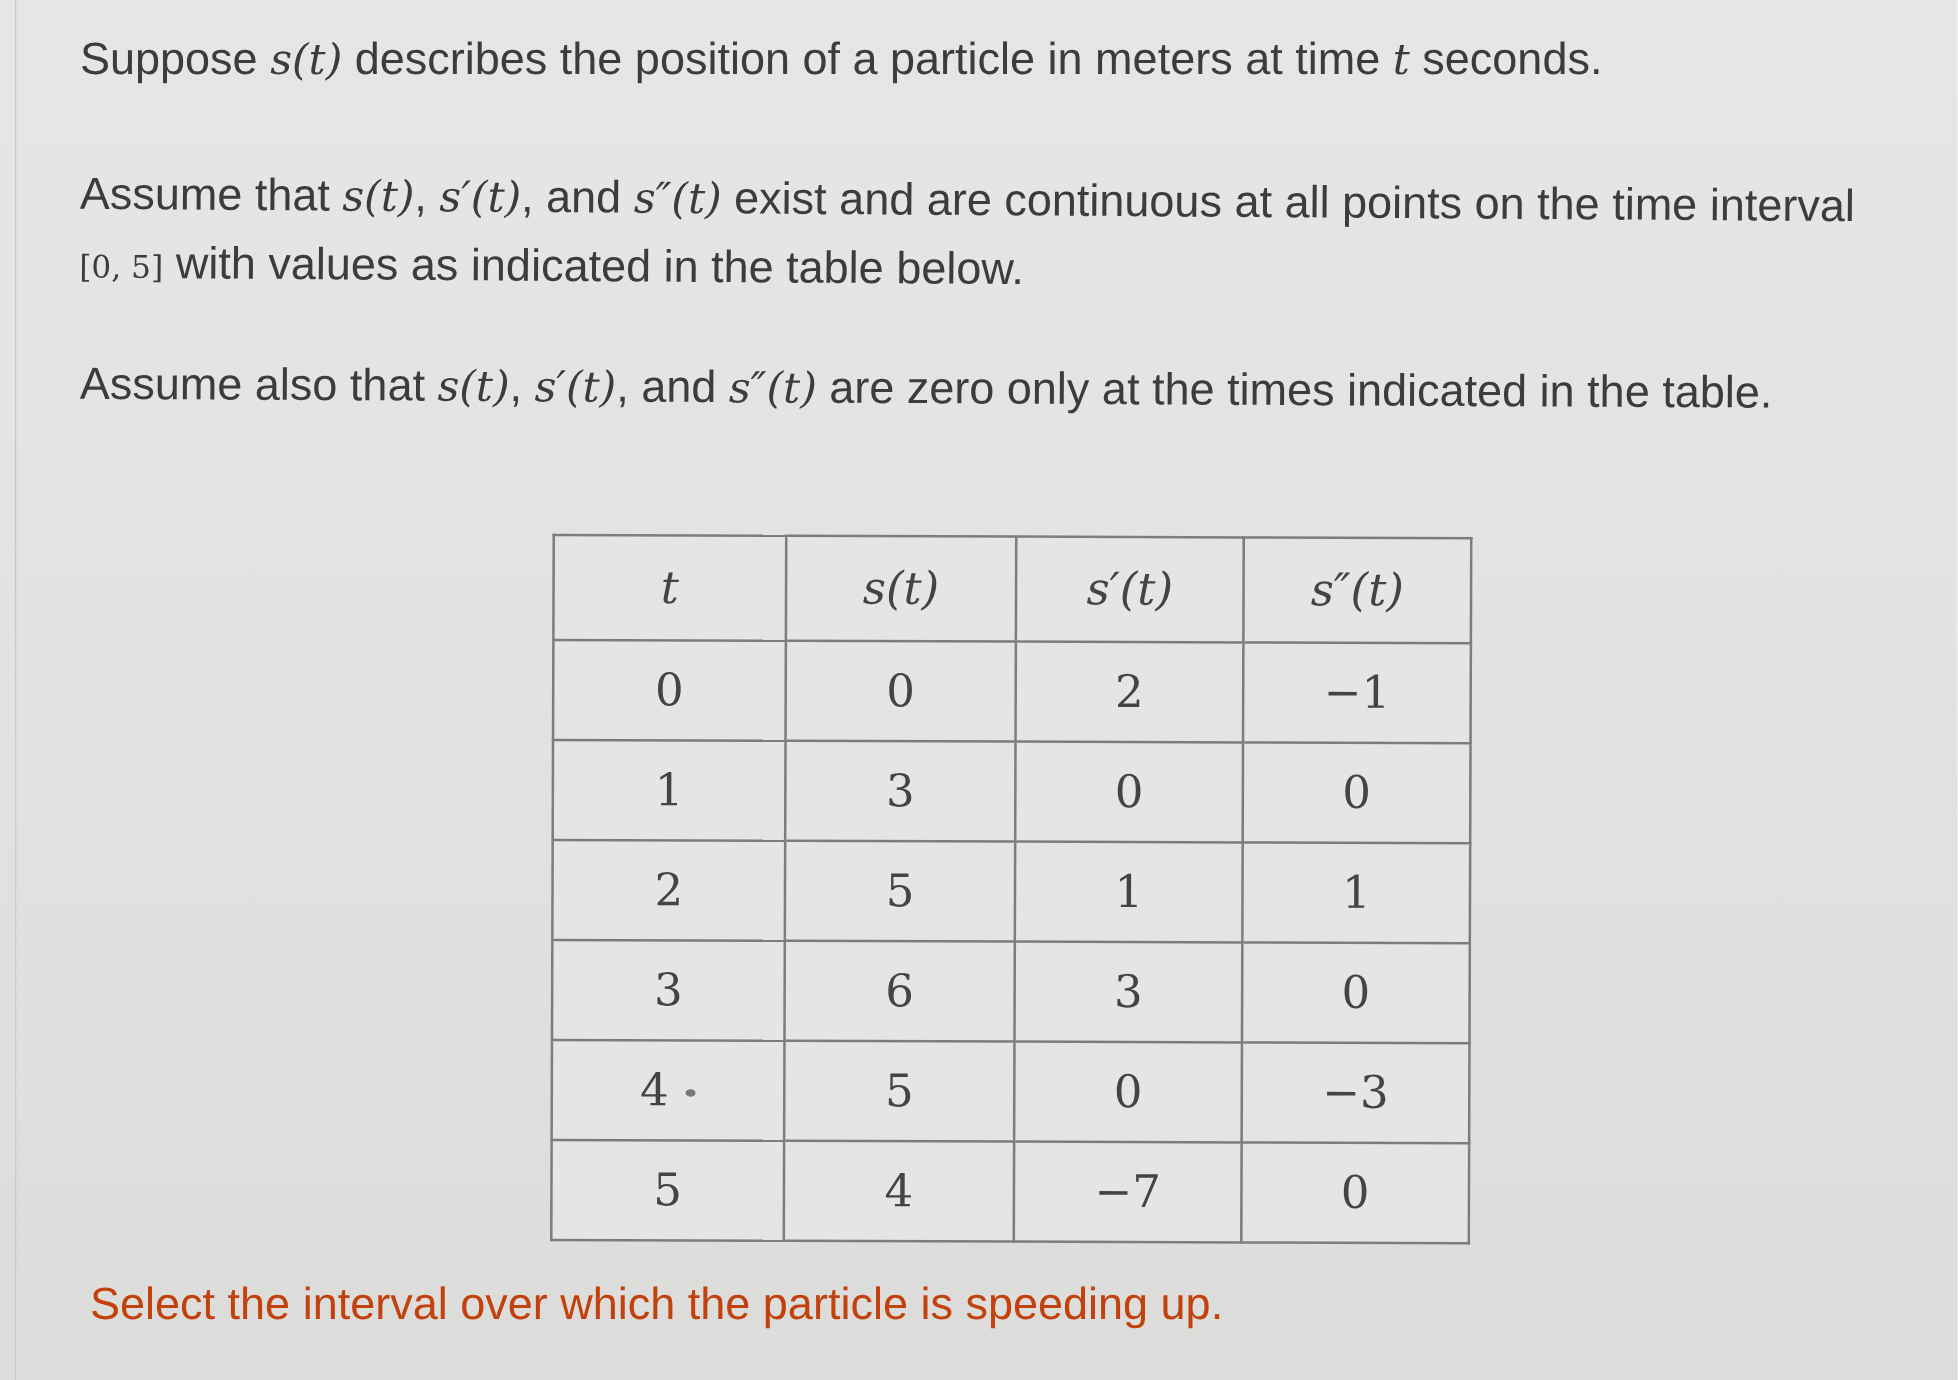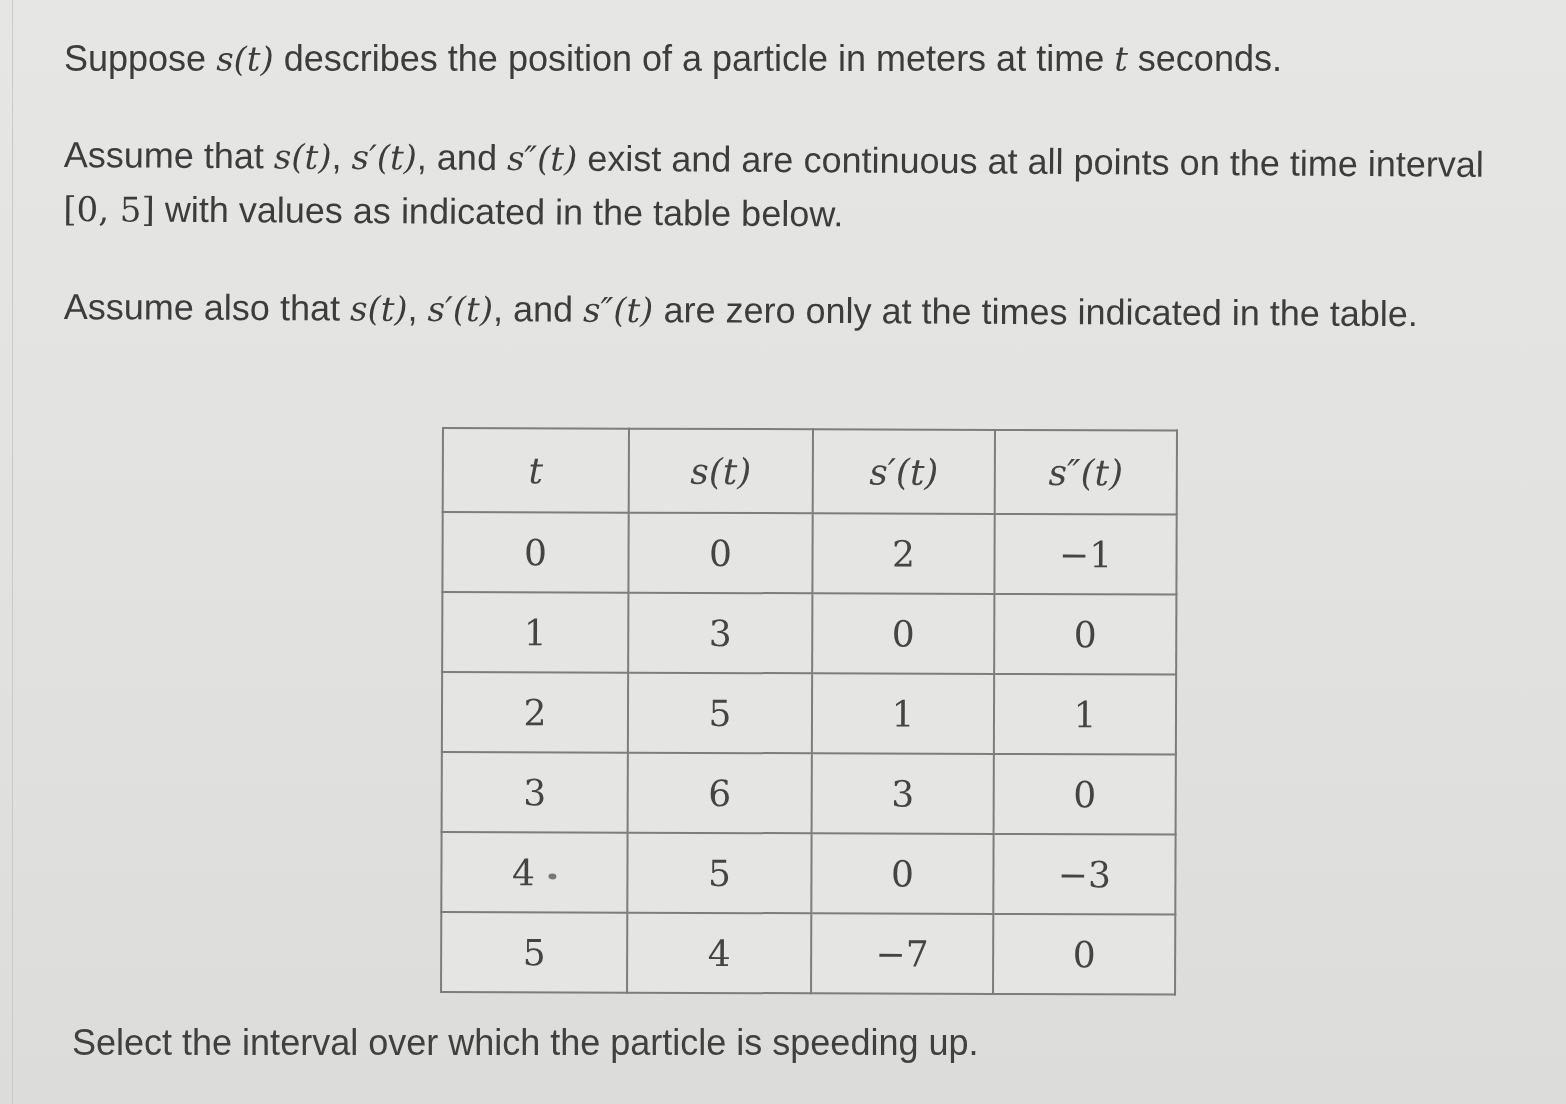--- a/index.html
+++ b/index.html
@@ -18,7 +18,7 @@
   }
   .m { font-family: "DejaVu Serif", serif; font-style: italic; font-size:34px; }
   .mr { font-family: "DejaVu Serif", serif; font-size:34px; }
-  #p1 { top:32px; width:1460px; }
+  #p1 { top:20px; width:1460px; }
   #p2 { top:128px; width:1460px; transform: rotate(0.4deg); transform-origin:left top; }
   #p3 { top:280px; width:1420px; transform: rotate(0.3deg); transform-origin:left top; }
   .table-wrap {

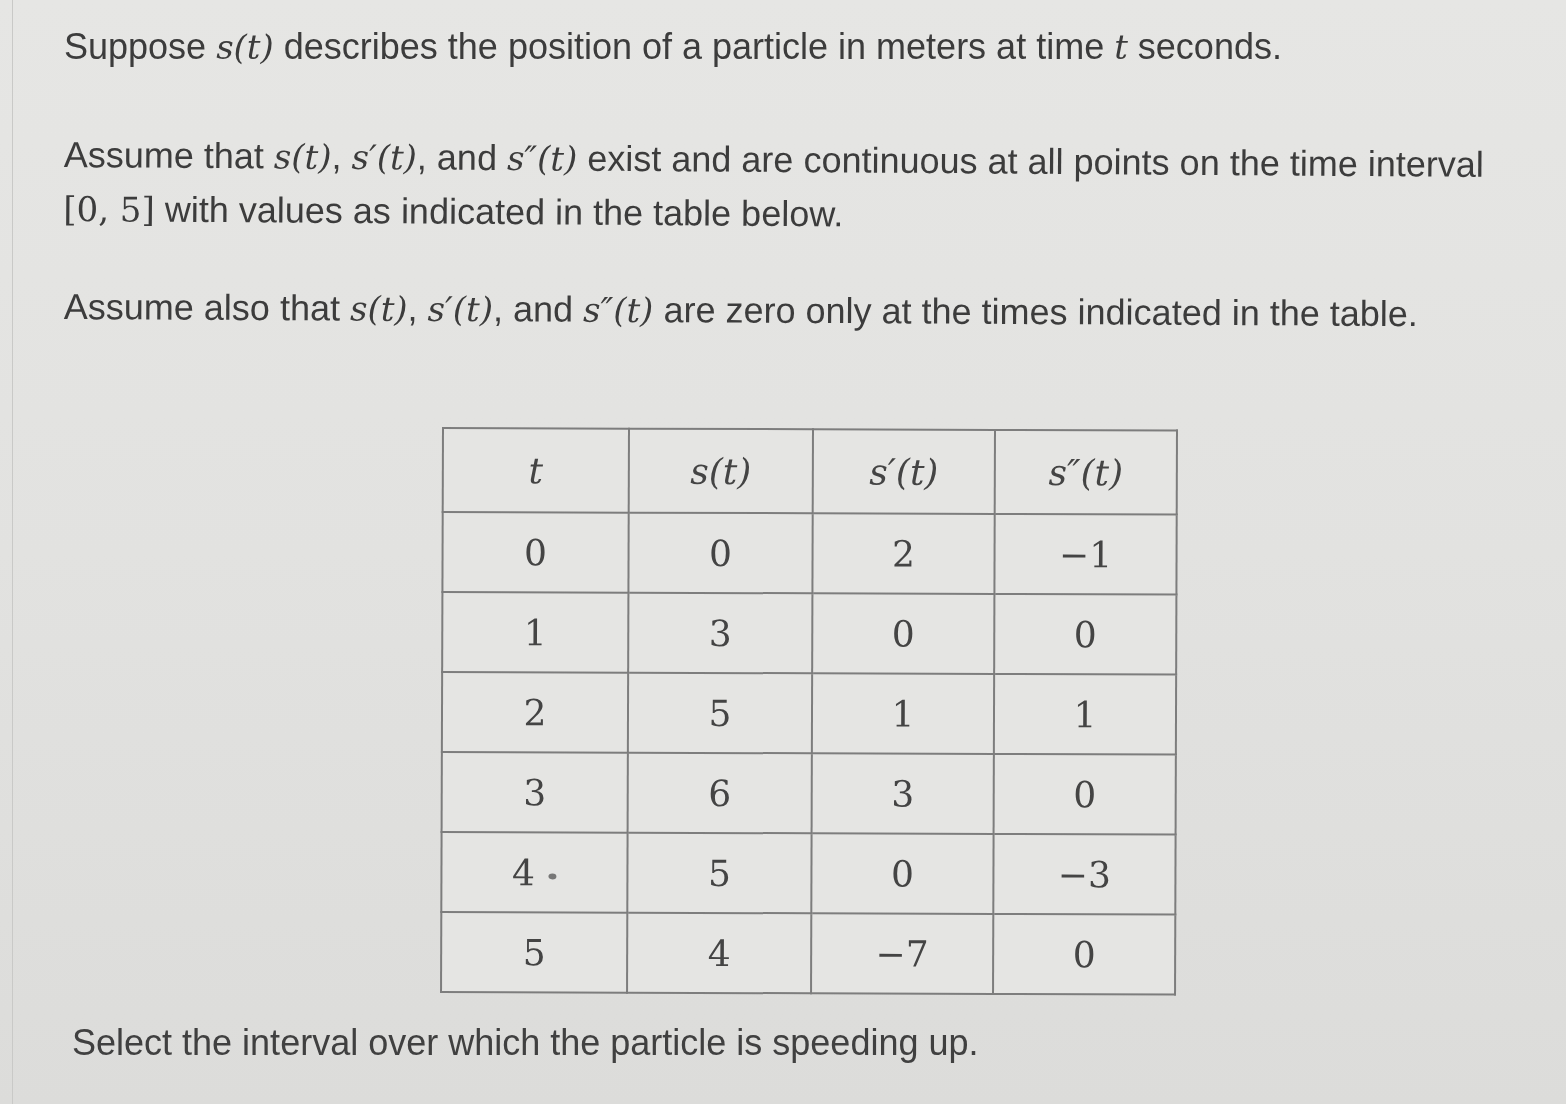--- a/index.html
+++ b/index.html
@@ -17,7 +17,7 @@
     position:absolute; left:64px; font-size:36px; line-height:54px; color:#3c3c3c;
   }
   .m { font-family: "DejaVu Serif", serif; font-style: italic; font-size:34px; }
-  .mr { font-family: "DejaVu Serif", serif; font-size:34px; }
+  .mr { font-family: "DejaVu Serif", serif; font-size:25px; }
   #p1 { top:20px; width:1460px; }
   #p2 { top:128px; width:1460px; transform: rotate(0.4deg); transform-origin:left top; }
   #p3 { top:280px; width:1420px; transform: rotate(0.3deg); transform-origin:left top; }

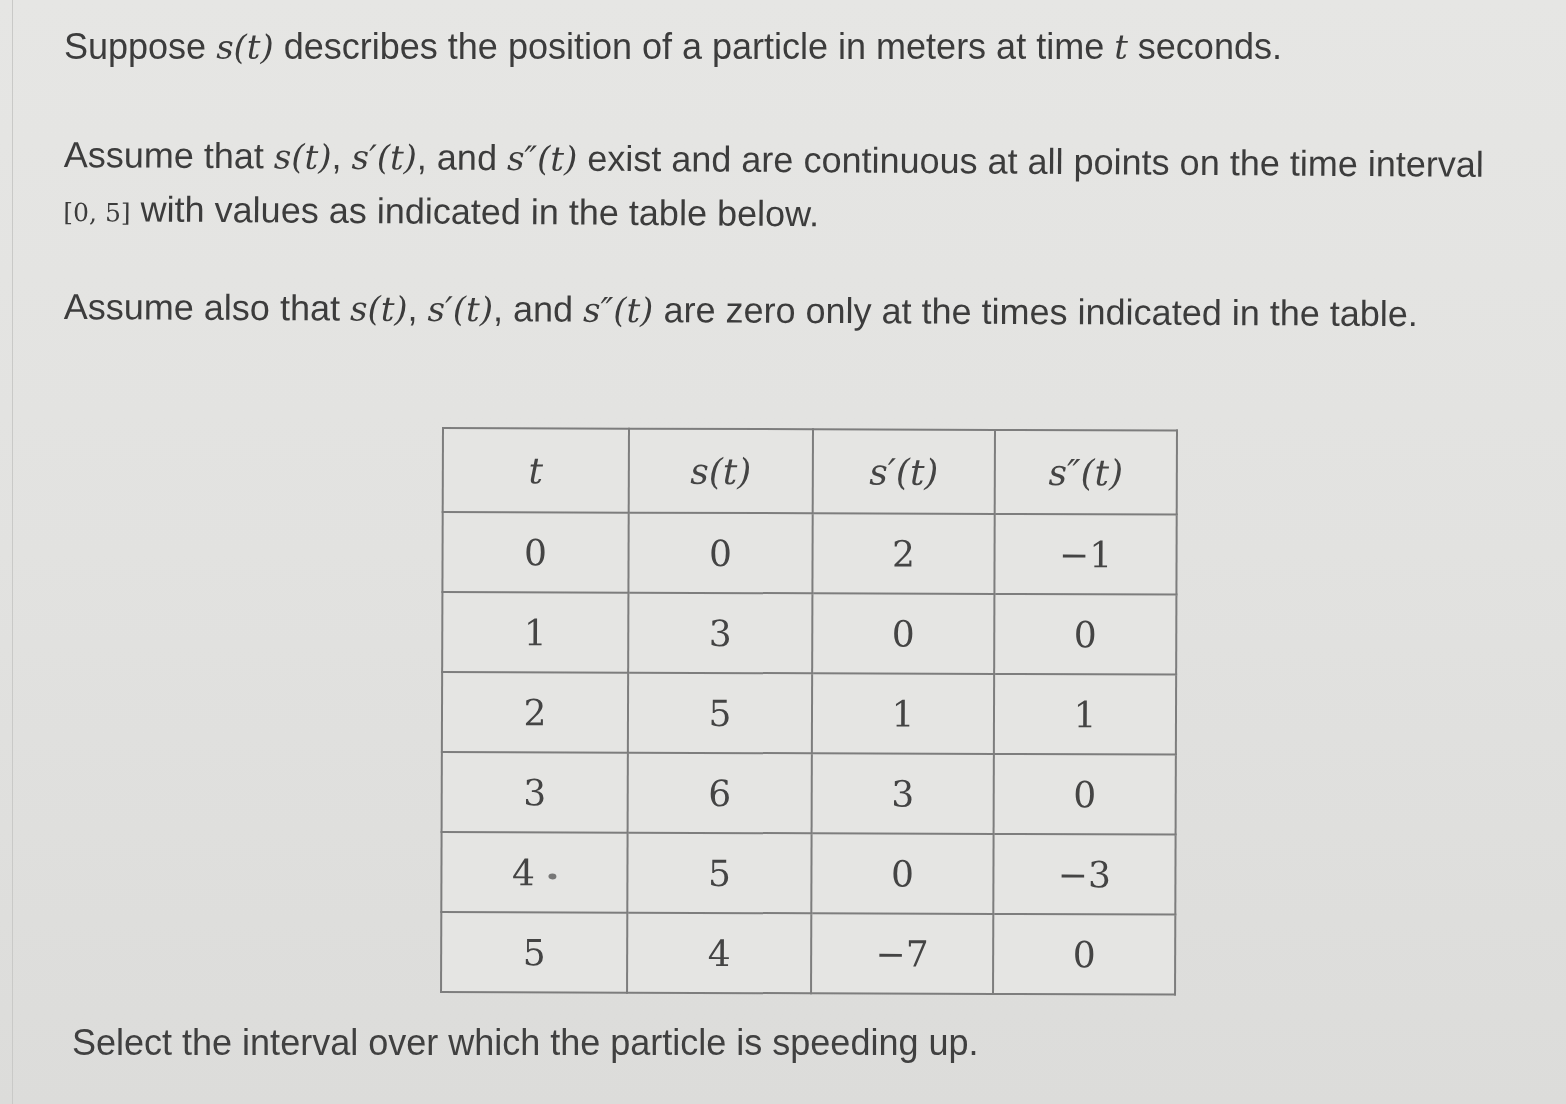--- a/index.html
+++ b/index.html
@@ -42,7 +42,7 @@
   .c2 { width:178px; }
   .c3 { width:178px; }
   .dot { display:inline-block; width:8px; height:6px; background:#777; border-radius:50%; margin-left:14px; vertical-align:middle; }
-  #q { position:absolute; left:72px; top:1022px; font-size:36px; color:#404040; }
+  #q { position:absolute; left:72px; top:1022px; font-size:36px; color:#c2410c; }
 </style>
 </head>
 <body>

